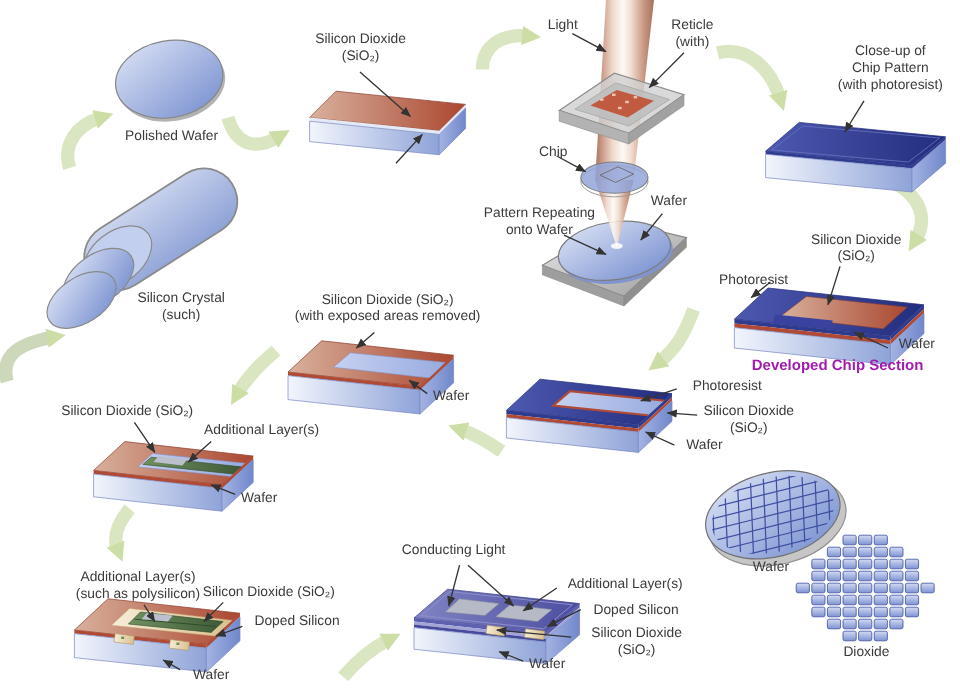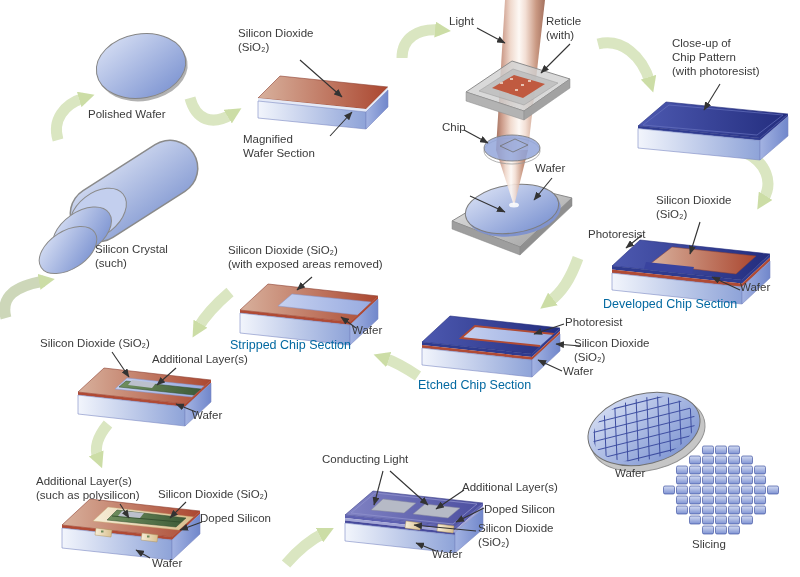--- a/index.html
+++ b/index.html
@@ -7,7 +7,7 @@
           font-family:"Liberation Sans",sans-serif;overflow:hidden}
   #art{position:absolute;left:0;top:0}
   .lbl{position:absolute;font-size:11.5px;line-height:1.22;color:#3b3b3b;
-       white-space:pre-line}
+       text-align:center;white-space:pre-line}
   .cap{font-size:12.5px;font-weight:normal;color:#0369a1}
 </style>
 </head>

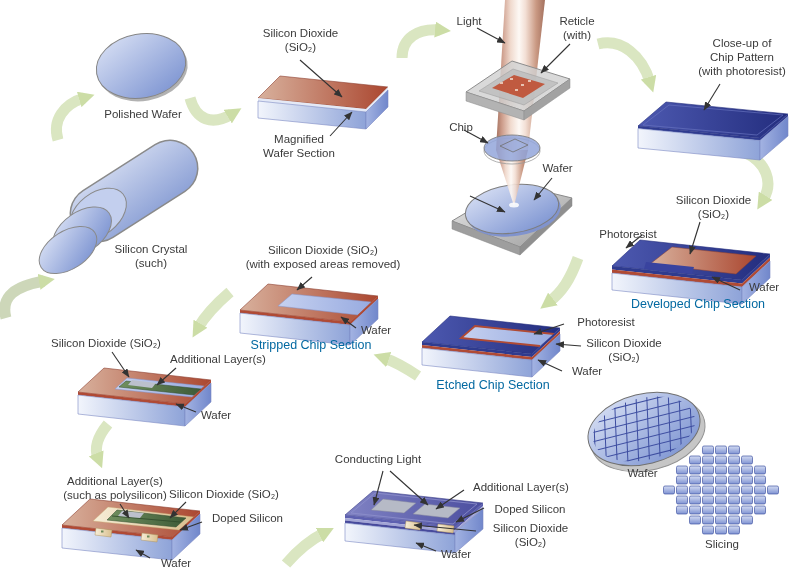--- a/index.html
+++ b/index.html
@@ -350,8 +350,6 @@
 <div class="lbl" style="left:88px;top:107px;width:110px">Polished Wafer</div>
 <div class="lbl" style="left:238px;top:26px;width:125px">Silicon Dioxide
 (SiO₂)</div>
-<div class="lbl" style="left:243px;top:132px;width:112px">Magnified
-Wafer Section</div>
 <div class="lbl" style="left:449px;top:14px;width:40px">Light</div>
 <div class="lbl" style="left:546px;top:14px;width:62px">Reticle
 (with)</div>

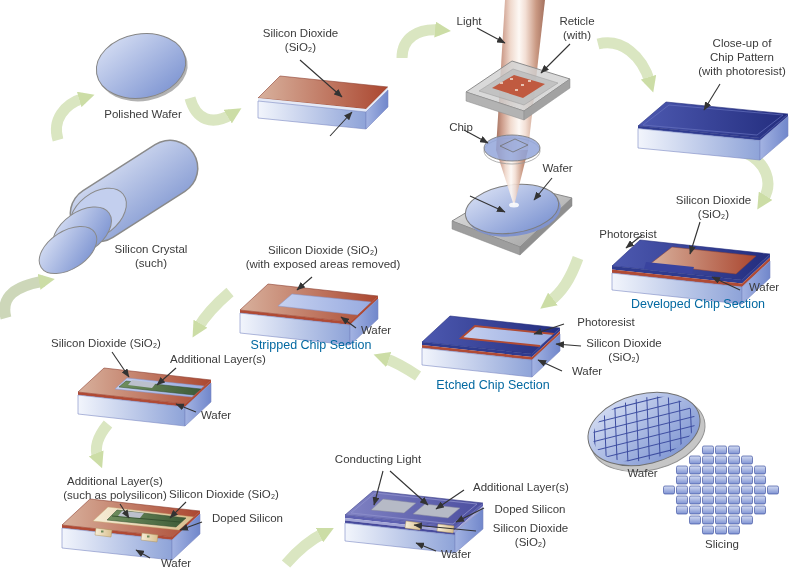--- a/index.html
+++ b/index.html
@@ -354,6 +354,8 @@
 <div class="lbl" style="left:546px;top:14px;width:62px">Reticle
 (with)</div>
 <div class="lbl" style="left:442px;top:120px;width:38px">Chip</div>
+<div class="lbl" style="left:392px;top:171px;width:115px">Pattern Repeating
+onto Wafer</div>
 <div class="lbl" style="left:535px;top:161px;width:45px">Wafer</div>
 <div class="lbl" style="left:672px;top:36px;width:140px">Close-up of
 Chip Pattern

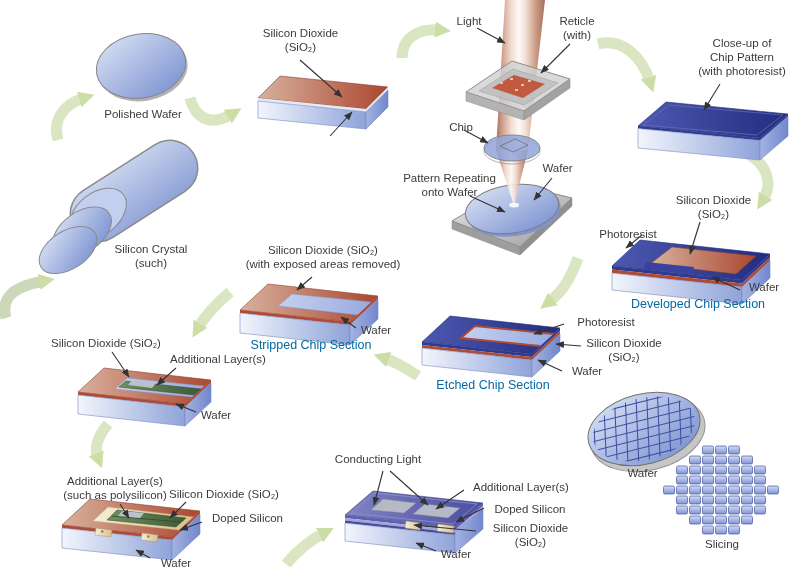--- a/index.html
+++ b/index.html
@@ -8,7 +8,7 @@
   #art{position:absolute;left:0;top:0}
   .lbl{position:absolute;font-size:11.5px;line-height:1.22;color:#3b3b3b;
        text-align:center;white-space:pre-line}
-  .cap{font-size:12.5px;font-weight:normal;color:#0369a1}
+  .cap{font-size:12.5px;font-weight:bold;color:#a21caf}
 </style>
 </head>
 <body>

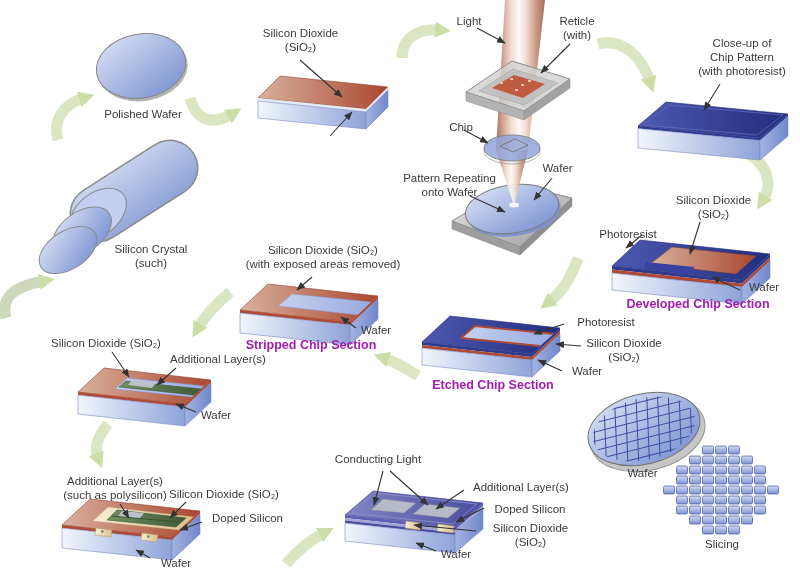--- a/index.html
+++ b/index.html
@@ -373,7 +373,6 @@
 <div class="lbl" style="left:228px;top:243px;width:190px">Silicon Dioxide (SiO₂)
 (with exposed areas removed)</div>
 <div class="lbl" style="left:352px;top:323px;width:48px">Wafer</div>
-<div class="lbl cap" style="left:230px;top:338px;width:162px">Stripped Chip Section</div>
 <div class="lbl" style="left:95px;top:242px;width:112px">Silicon Crystal
 (such)</div>
 <div class="lbl" style="left:40px;top:336px;width:132px">Silicon Dioxide (SiO₂)</div>

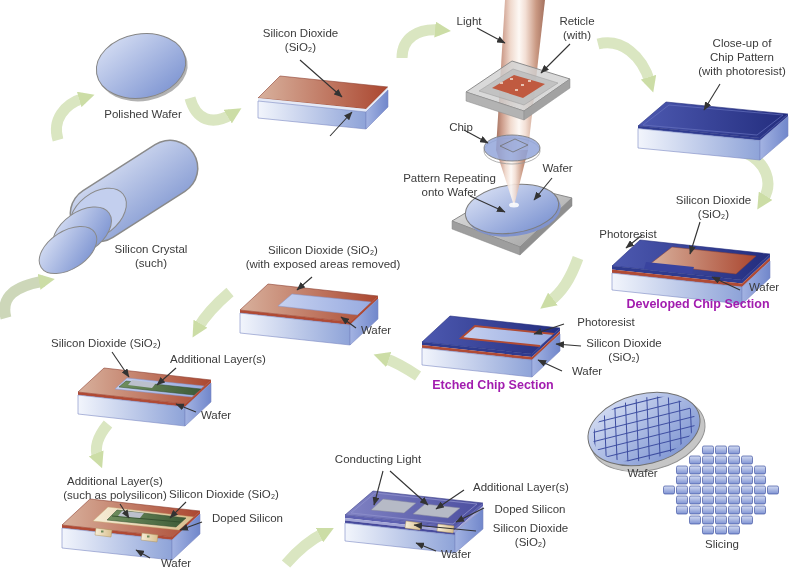--- a/index.html
+++ b/index.html
@@ -369,7 +369,6 @@
 <div class="lbl" style="left:574px;top:336px;width:100px">Silicon Dioxide
 (SiO₂)</div>
 <div class="lbl" style="left:563px;top:364px;width:48px">Wafer</div>
-<div class="lbl cap" style="left:418px;top:378px;width:150px">Etched Chip Section</div>
 <div class="lbl" style="left:228px;top:243px;width:190px">Silicon Dioxide (SiO₂)
 (with exposed areas removed)</div>
 <div class="lbl" style="left:352px;top:323px;width:48px">Wafer</div>

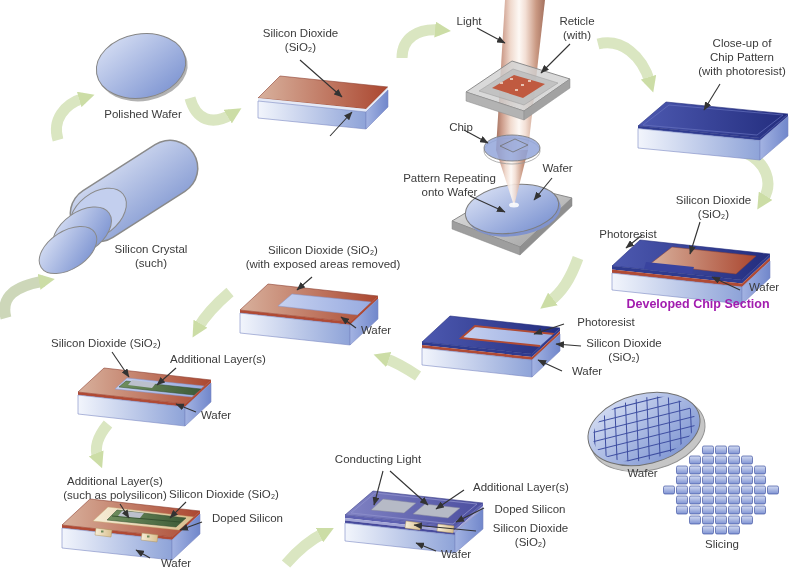--- a/index.html
+++ b/index.html
@@ -389,7 +389,7 @@
 (SiO₂)</div>
 <div class="lbl" style="left:432px;top:547px;width:48px">Wafer</div>
 <div class="lbl" style="left:615px;top:466px;width:55px">Wafer</div>
-<div class="lbl" style="left:692px;top:537px;width:60px">Slicing</div>
+<div class="lbl" style="left:692px;top:537px;width:60px">Dioxide</div>
 
 </div>
 

